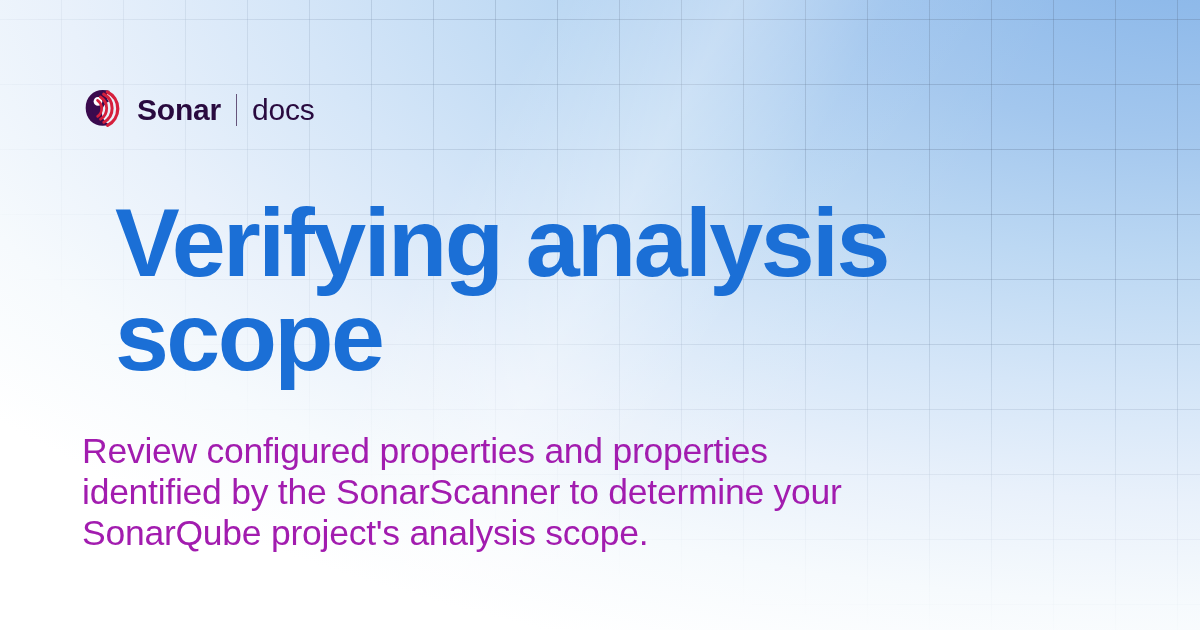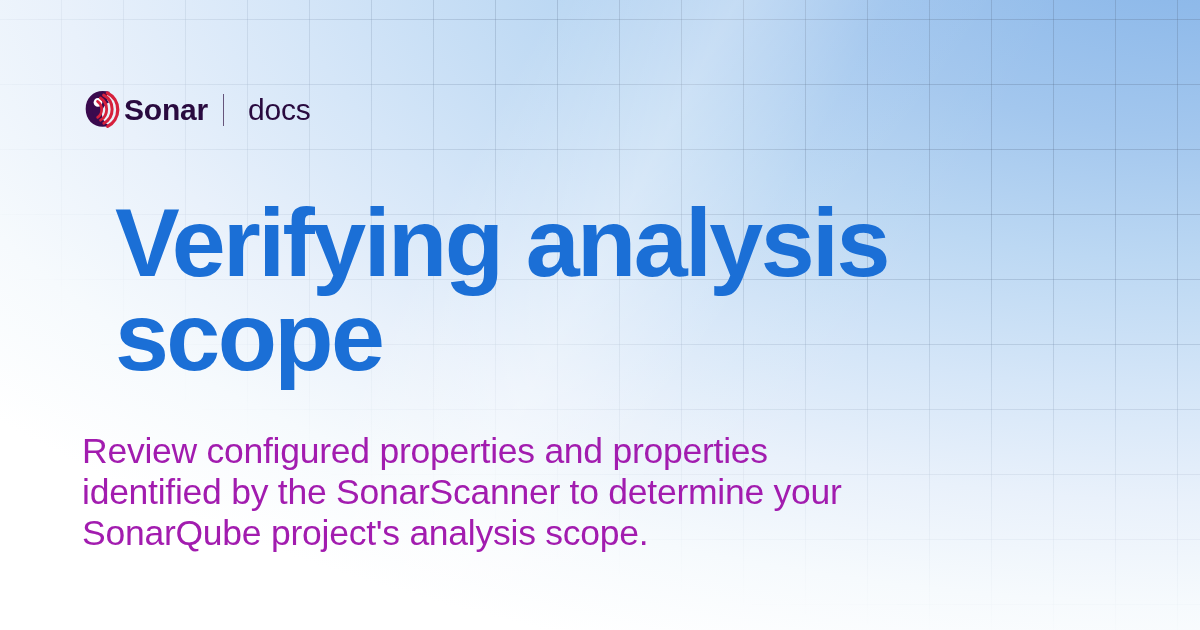--- a/index.html
+++ b/index.html
@@ -81,7 +81,7 @@
     position:absolute;
     left:82px; top:88px;
     display:flex;
-    align-items:center;
+    gap:13px;
     height:44px;
   }
   .brand-mark { width:42px; height:42px; display:block; flex:none; }

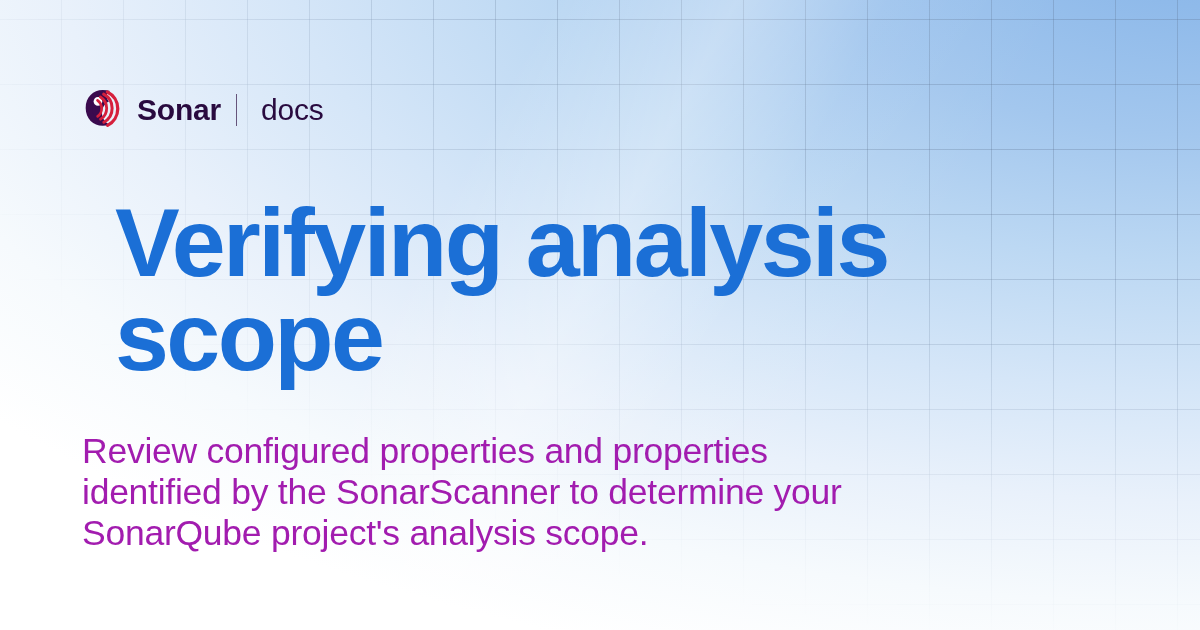--- a/index.html
+++ b/index.html
@@ -99,7 +99,7 @@
     line-height:1;
     white-space:nowrap;
   }
-  .brand-section { font-weight:400;margin-left:9px; }
+  .brand-section { font-weight:400; }
   .brand-divider {
     width:1px; height:32px;
     background:#3d2250;

